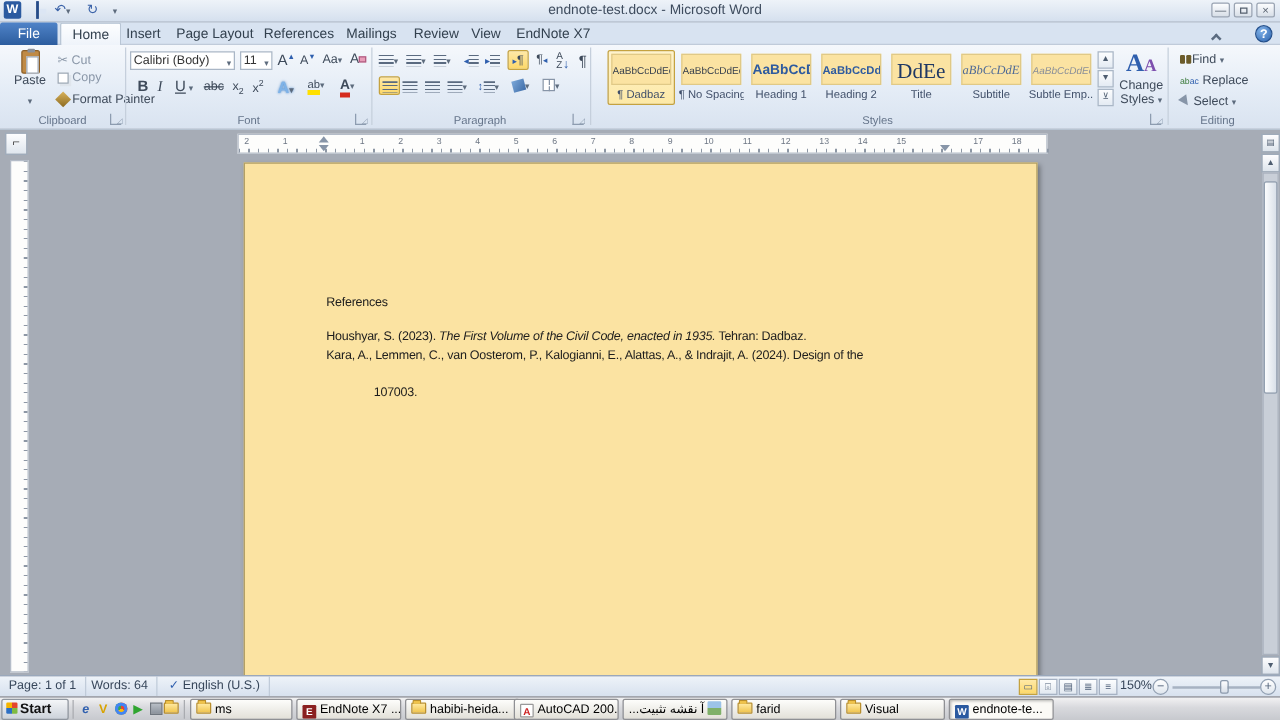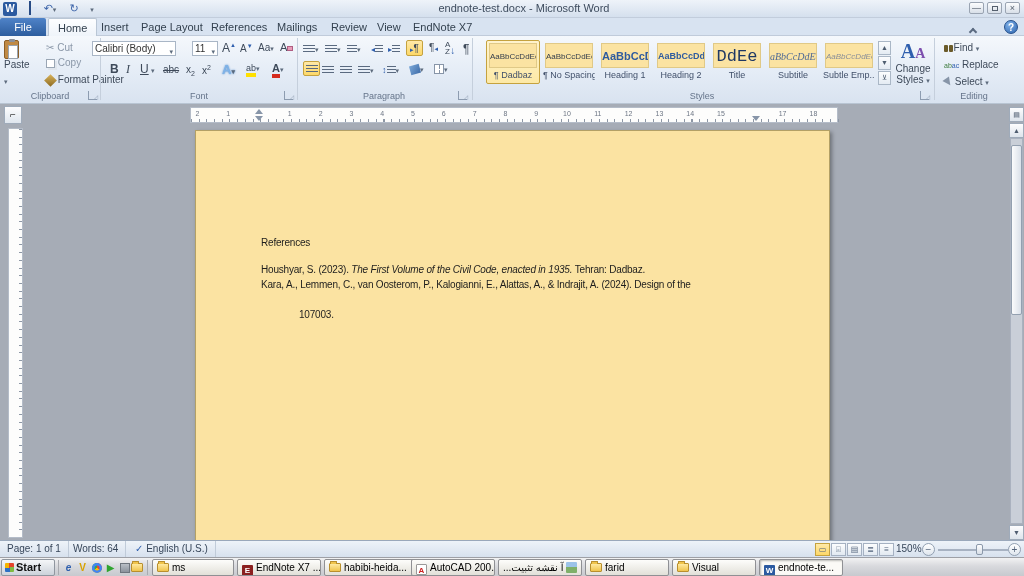--- a/index.html
+++ b/index.html
@@ -158,7 +158,7 @@
     <div class="abs dlg-launch" style="left:88px"></div>
     <div class="abs group-sep" style="left:100px"></div>
 
-    <div class="abs combo" style="left:92px;top:5px;width:84px"><span>Calibri (Body)</span><span class="dd">▾</span></div>
+    <div class="abs combo" style="left:104px;top:5px;width:84px"><span>Calibri (Body)</span><span class="dd">▾</span></div>
     <div class="abs combo" style="left:192px;top:5px;width:26px"><span>11</span><span class="dd">▾</span></div>
     <div class="abs rbtn" style="left:222px;top:5px;font-size:12px"><span>A</span><sup style="font-size:6px;color:#2f5fae">▲</sup></div>
     <div class="abs rbtn" style="left:240px;top:7px"><span>A</span><sup style="font-size:6px;color:#2f5fae">▼</sup></div>

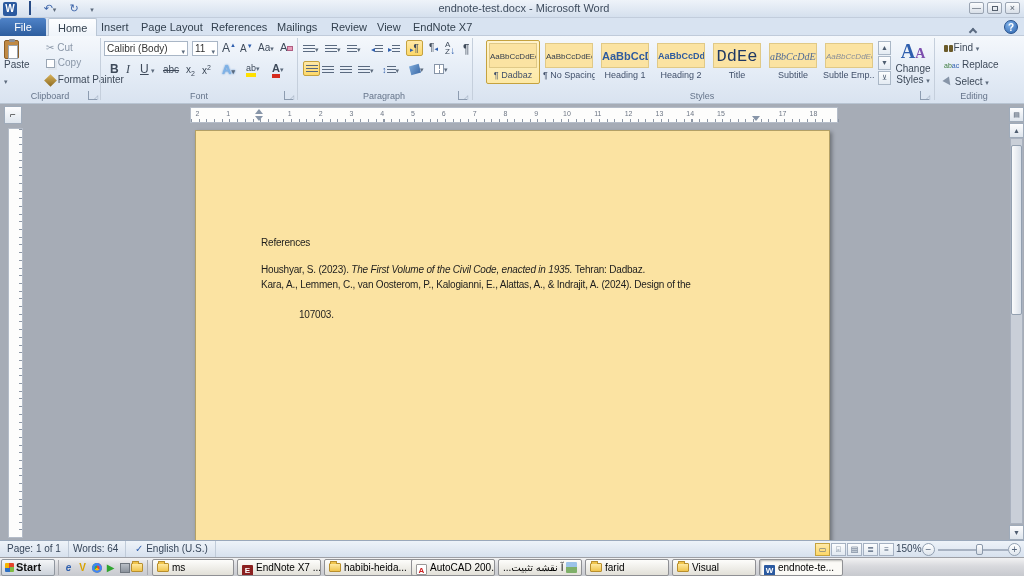--- a/index.html
+++ b/index.html
@@ -146,7 +146,7 @@
 
   <div id="ribbon" class="abs">
 
-    <div class="abs" style="left:4px;top:4px;width:40px;height:48px;">
+    <div class="abs" style="left:4px;top:4px;width:40px;height:48px;text-align:center">
       <span class="paste-clip ic"></span>
       <div class="rbtn">Paste</div>
       <span class="dd">▾</span>

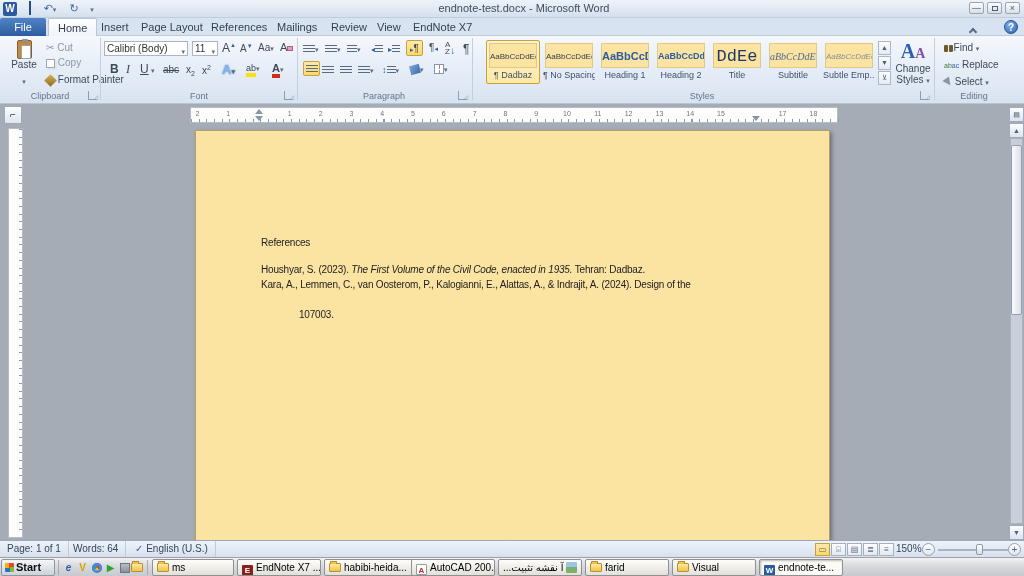--- a/index.html
+++ b/index.html
@@ -54,7 +54,7 @@
   .stylebox.sel { border-color:#c5a23f; background:linear-gradient(#fff3cd,#fde9a6); }
   .prev.h1 { color:#2e5b9f; font-weight:bold; font-size:11px; }
   .prev.h2 { color:#2e5b9f; font-weight:bold; font-size:9px; }
-  .prev.title { color:#1f3864; font-family:Liberation Mono, monospace; font-size:17px; }
+  .prev.title { color:#1f3864; font-family:Liberation Serif, serif; font-size:17px; }
   .prev.subtitle { color:#4f6a96; font-family:"Liberation Serif",serif; font-style:italic; font-size:10px; }
   .prev.subtle { color:#8a8f98; font-style:italic; font-size:8px; }
   .gal-arrow { width:13px; height:14px; border:1px solid #aab7c6; background:linear-gradient(#fcfdfe,#e4ebf3); text-align:center; line-height:12px; font-size:7px; color:#4e5d70; }

